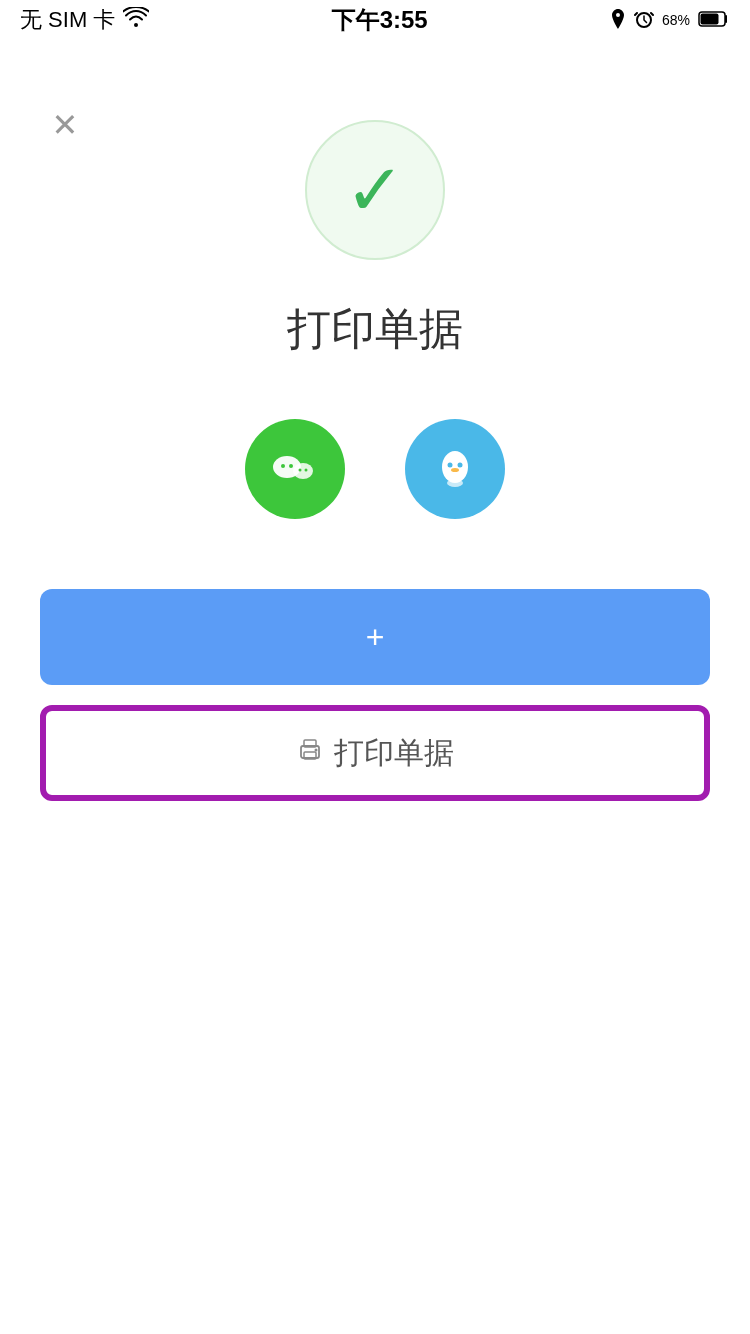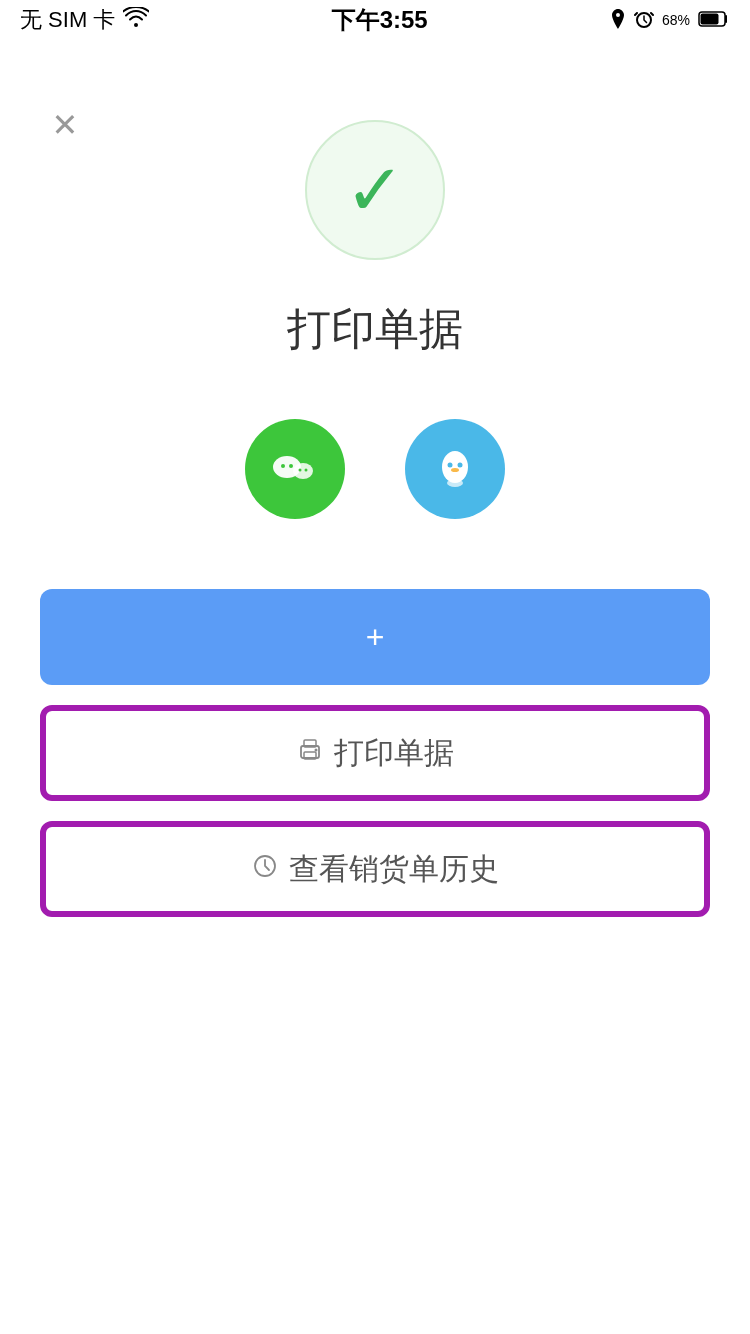--- a/index.html
+++ b/index.html
@@ -287,15 +287,6 @@
       <span>打印单据</span>
     </button>
 
-    <button class="btn-secondary">
-      <span class="btn-icon">
-        <svg width="28" height="28" viewBox="0 0 28 28" fill="none">
-          <circle cx="14" cy="14" r="10" stroke="#888" stroke-width="1.8" fill="none"></circle>
-          <path d="M14 8v6l4 4" stroke="#888" stroke-width="1.8" stroke-linecap="round" fill="none"></path>
-        </svg>
-      </span>
-      <span>查看销货单历史</span>
-    </button>
   </div>
 
 </div>

